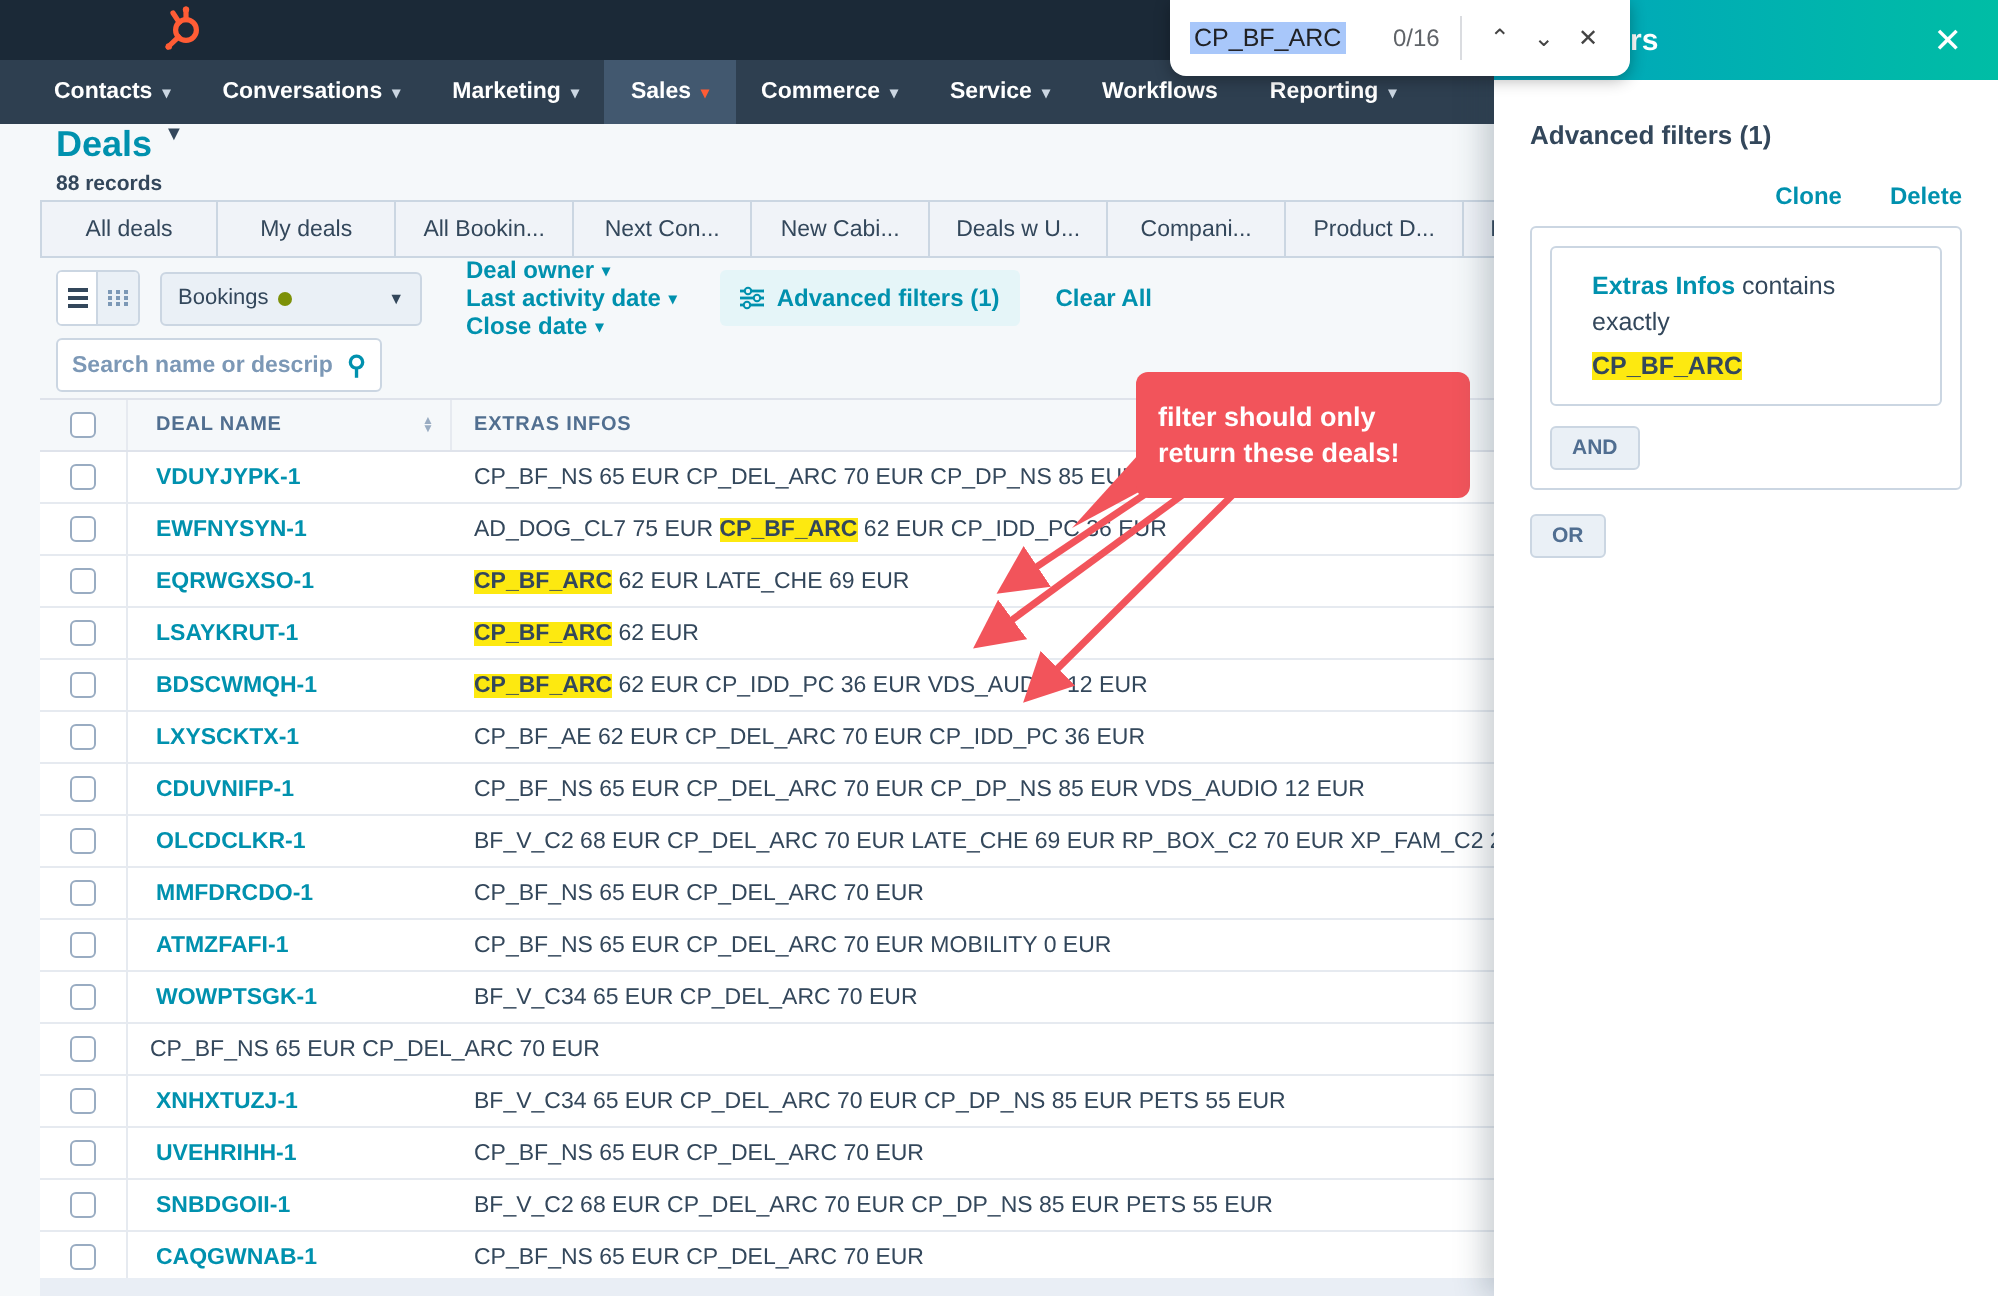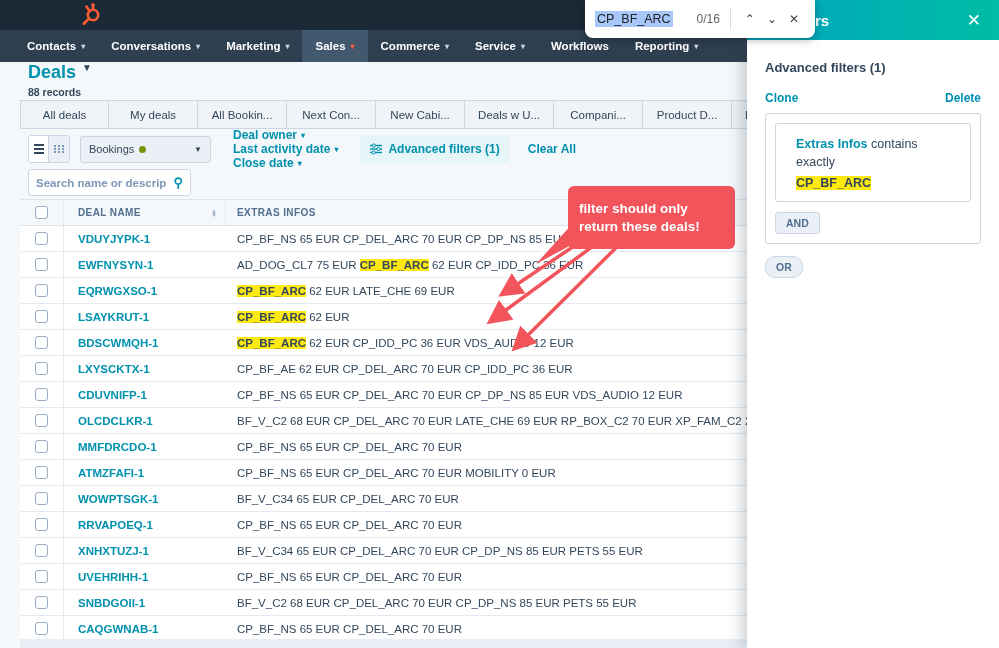--- a/index.html
+++ b/index.html
@@ -95,7 +95,7 @@
   .panel-close { margin-left:auto; color:#fff; font-size:17px; cursor:pointer; }
   .panel-body { padding:20px 18px; }
   .panel-heading { font-size:13px; font-weight:bold; color:#33475b; }
-  .panel-links { display:flex; justify-content:space-between; gap:14px; margin-top:16px; }
+  .panel-links { display:flex; justify-content:flex-end; gap:24px; margin-top:16px; }
   .panel-link { color:#0091ae; font-size:12px; font-weight:bold; cursor:pointer; }
   .cond-group { margin-top:8px; border:1px solid #cbd6e2; border-radius:3px; padding:9px; }
   .cond-card { border:1px solid #cbd6e2; border-radius:3px; background:#fff; padding:10px 20px; cursor:pointer; }

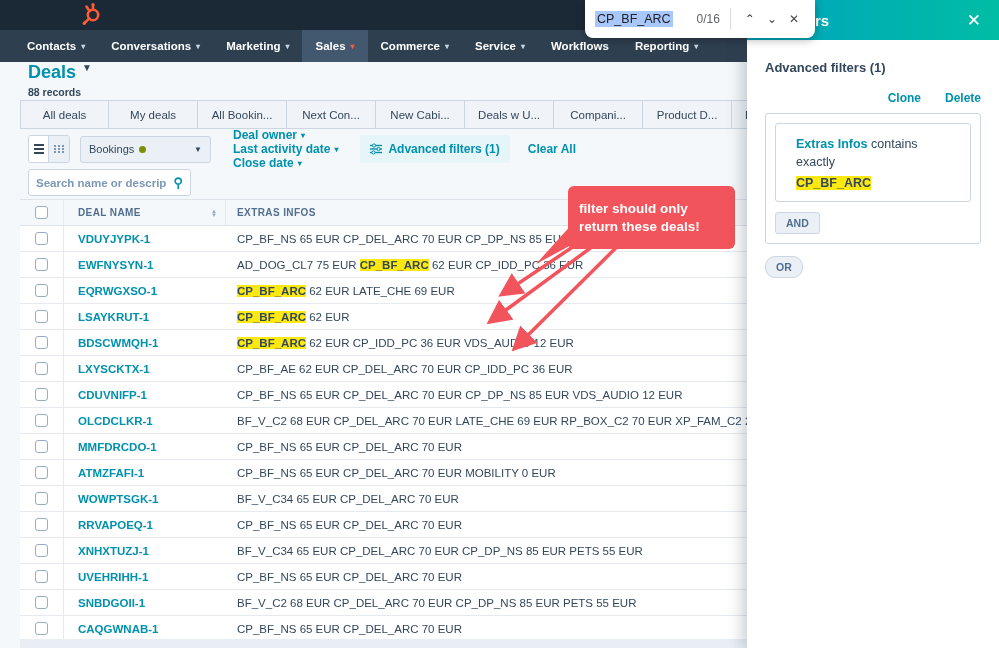--- a/index.html
+++ b/index.html
@@ -106,7 +106,7 @@
   .logic-chip { display:inline-block; background:#eaf0f6; border:1px solid #cbd6e2; border-radius:3px;
                 padding:4px 10px; font-size:10.5px; font-weight:bold; color:#506e91; cursor:pointer; }
   .and-chip { margin-top:10px; }
-  .or-chip { margin-top:12px;border-radius:10px; }
+  .or-chip { margin-top:12px; }
 
   
   .find-bar { position:absolute; left:585px; top:0; width:230px; height:38px; background:#fff; z-index:20;

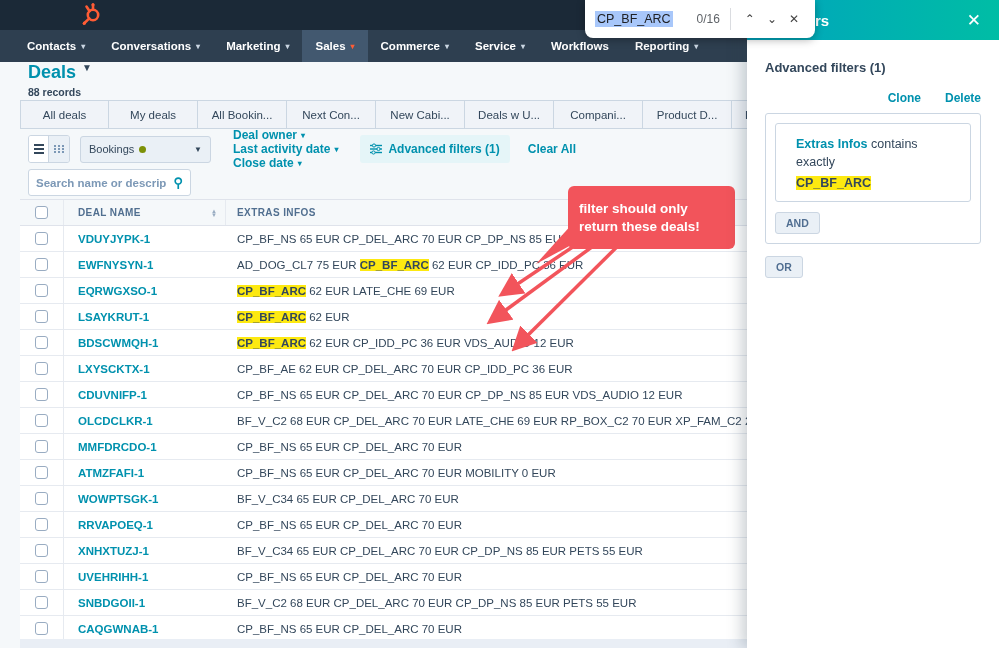--- a/index.html
+++ b/index.html
@@ -391,9 +391,6 @@
           <div class="c-check">
             <span class="checkbox"></span>
           </div>
-          <div class="c-name" style="border-right: none;">
-            <span class="deal-link">RRVAPOEQ-1</span>
-          </div>
           <div class="c-extras">
             <span class="extras-text"><span>CP_BF_NS 65 EUR CP_DEL_ARC 70 EUR</span></span>
           </div>

